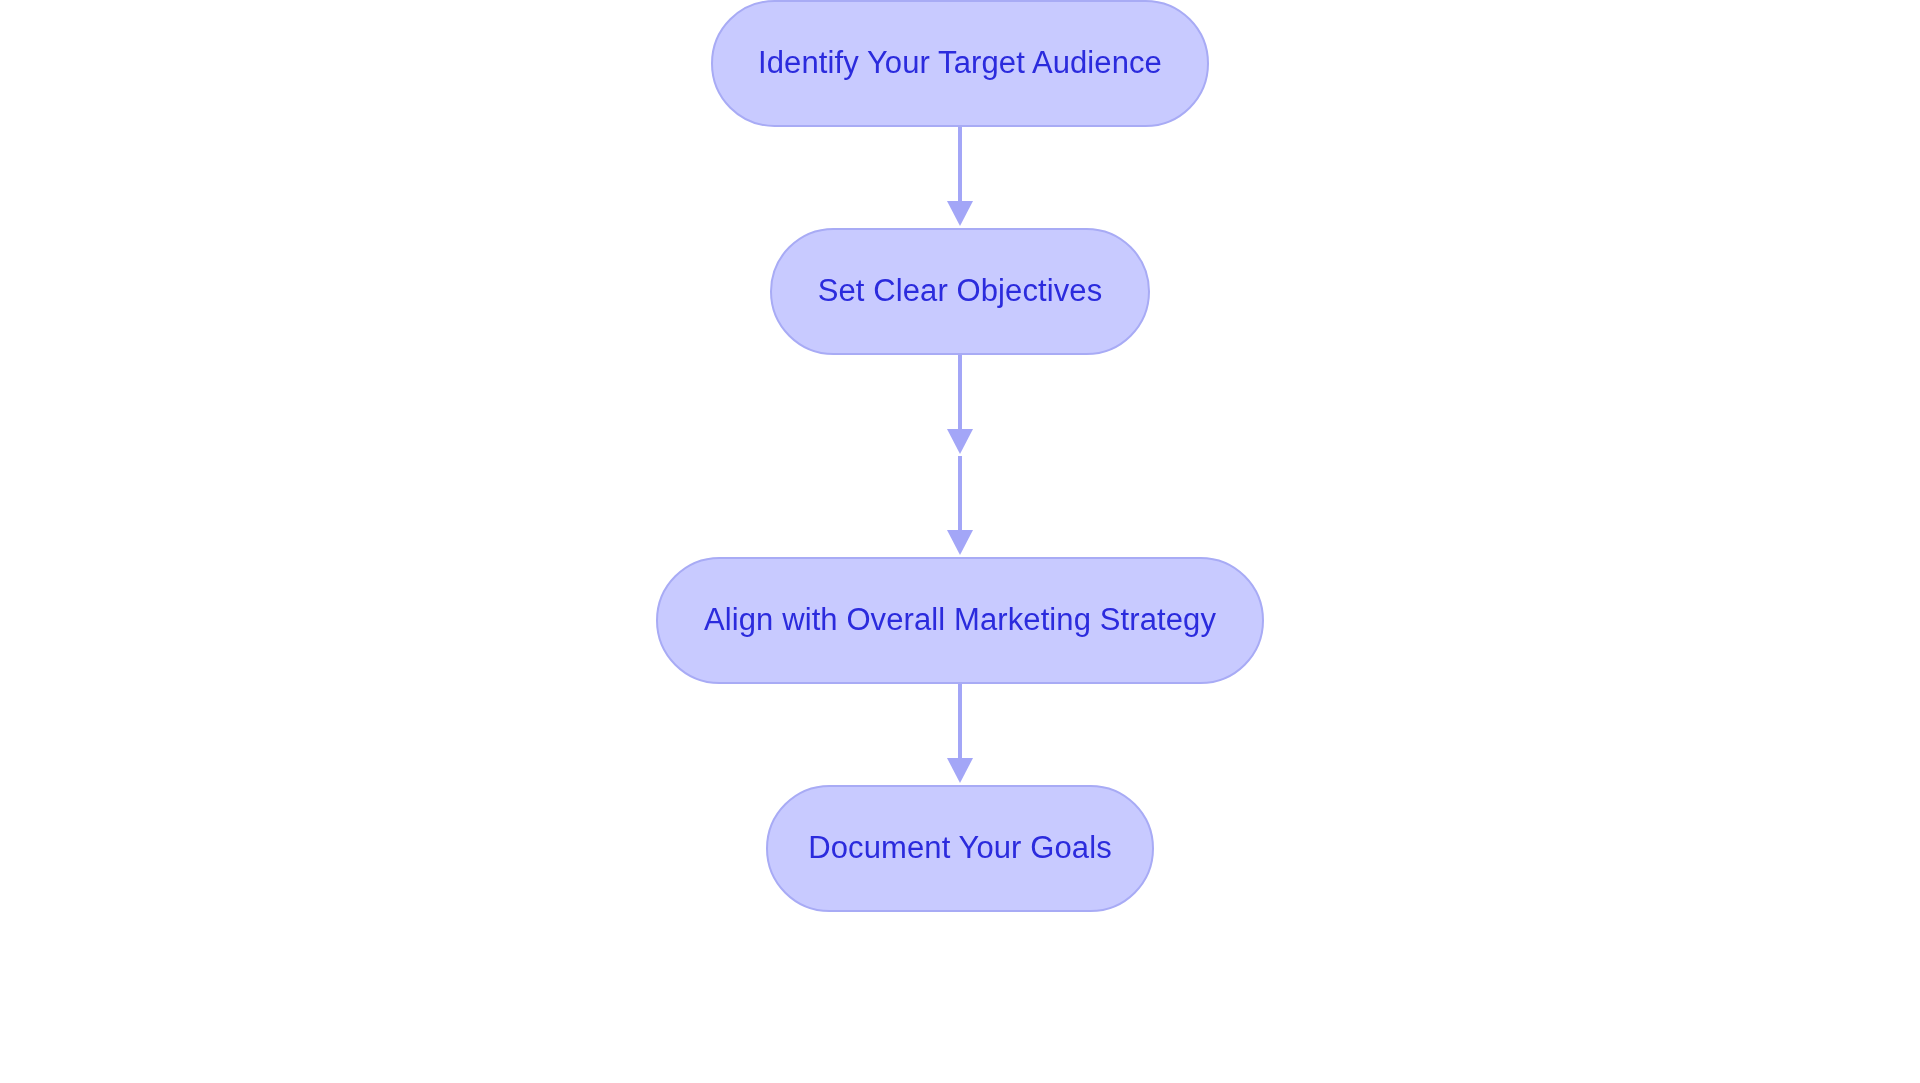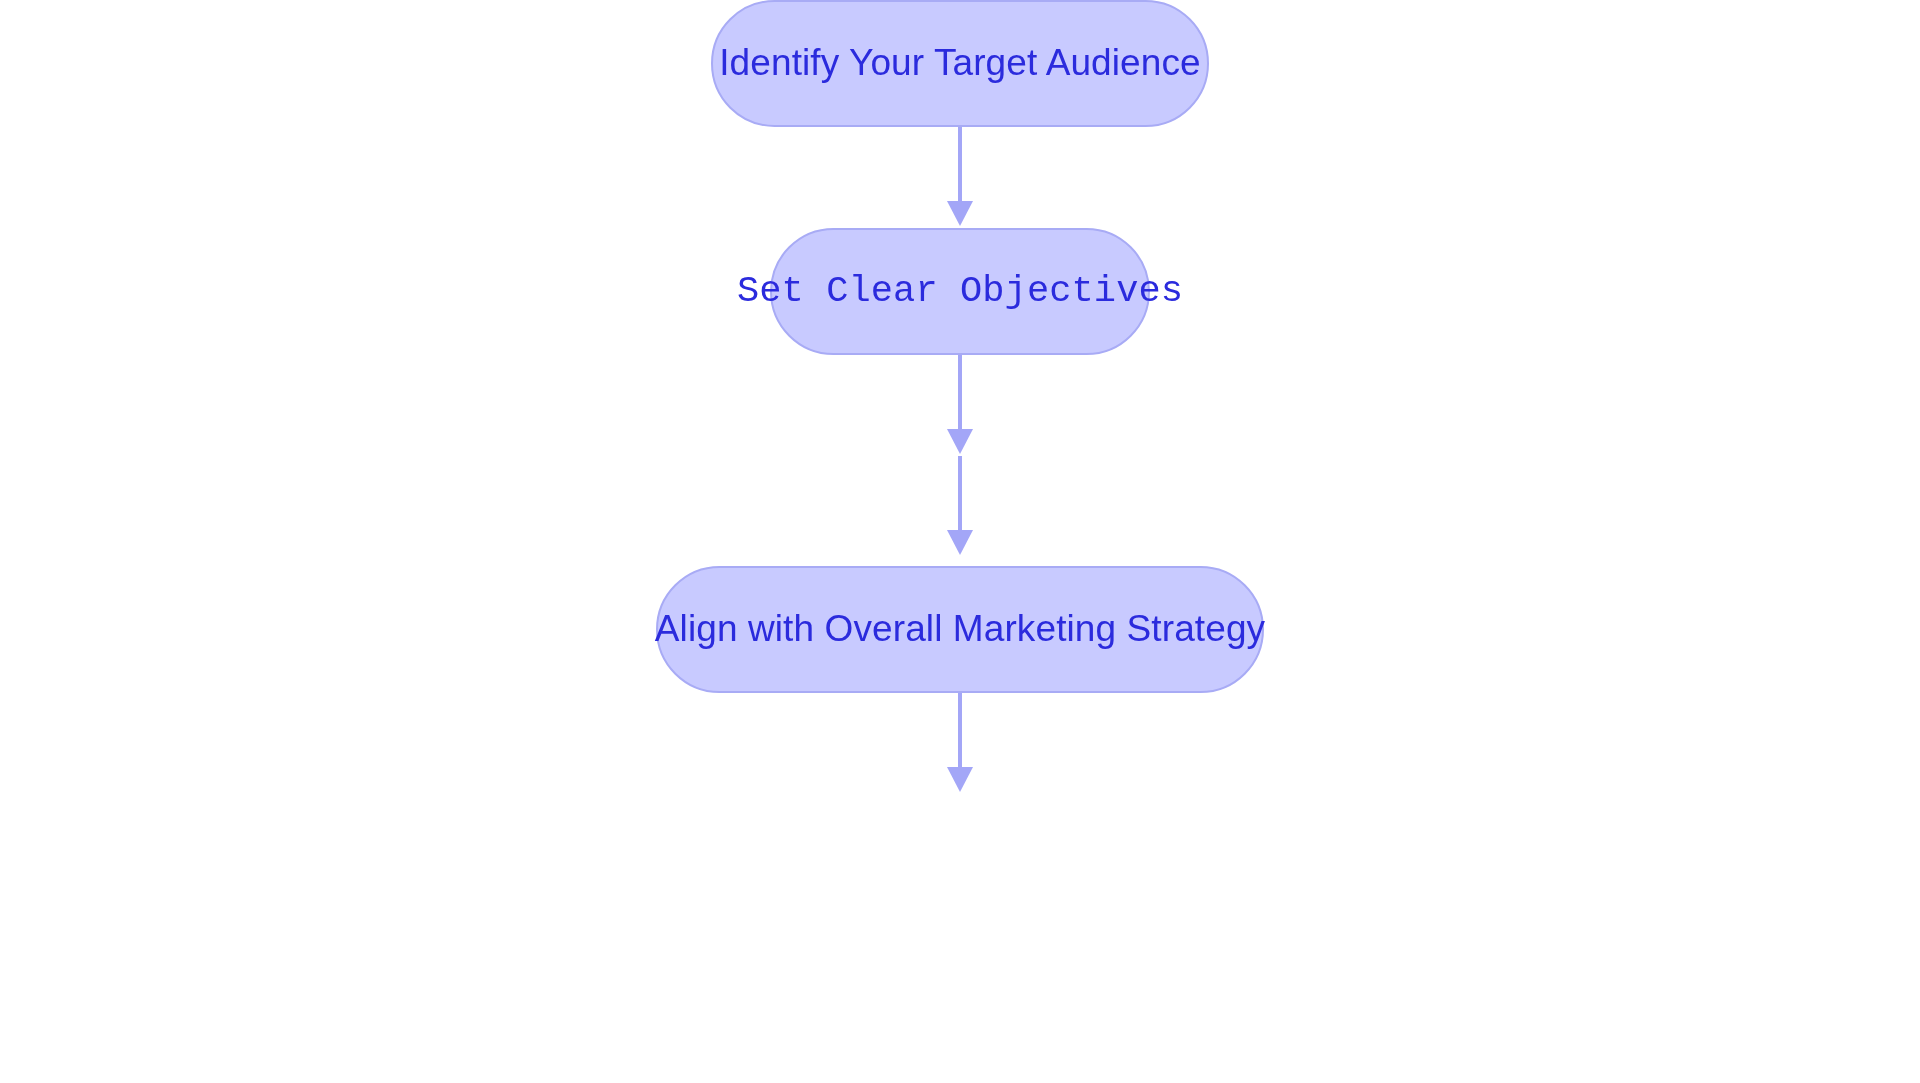--- a/index.html
+++ b/index.html
@@ -51,7 +51,7 @@
   .flow-node-label {
     display: block;
     color: #2b2bdd;
-    font-size: 37px;
+    font-size: 31px;
     font-weight: 400;
     line-height: 1.1;
     white-space: nowrap;

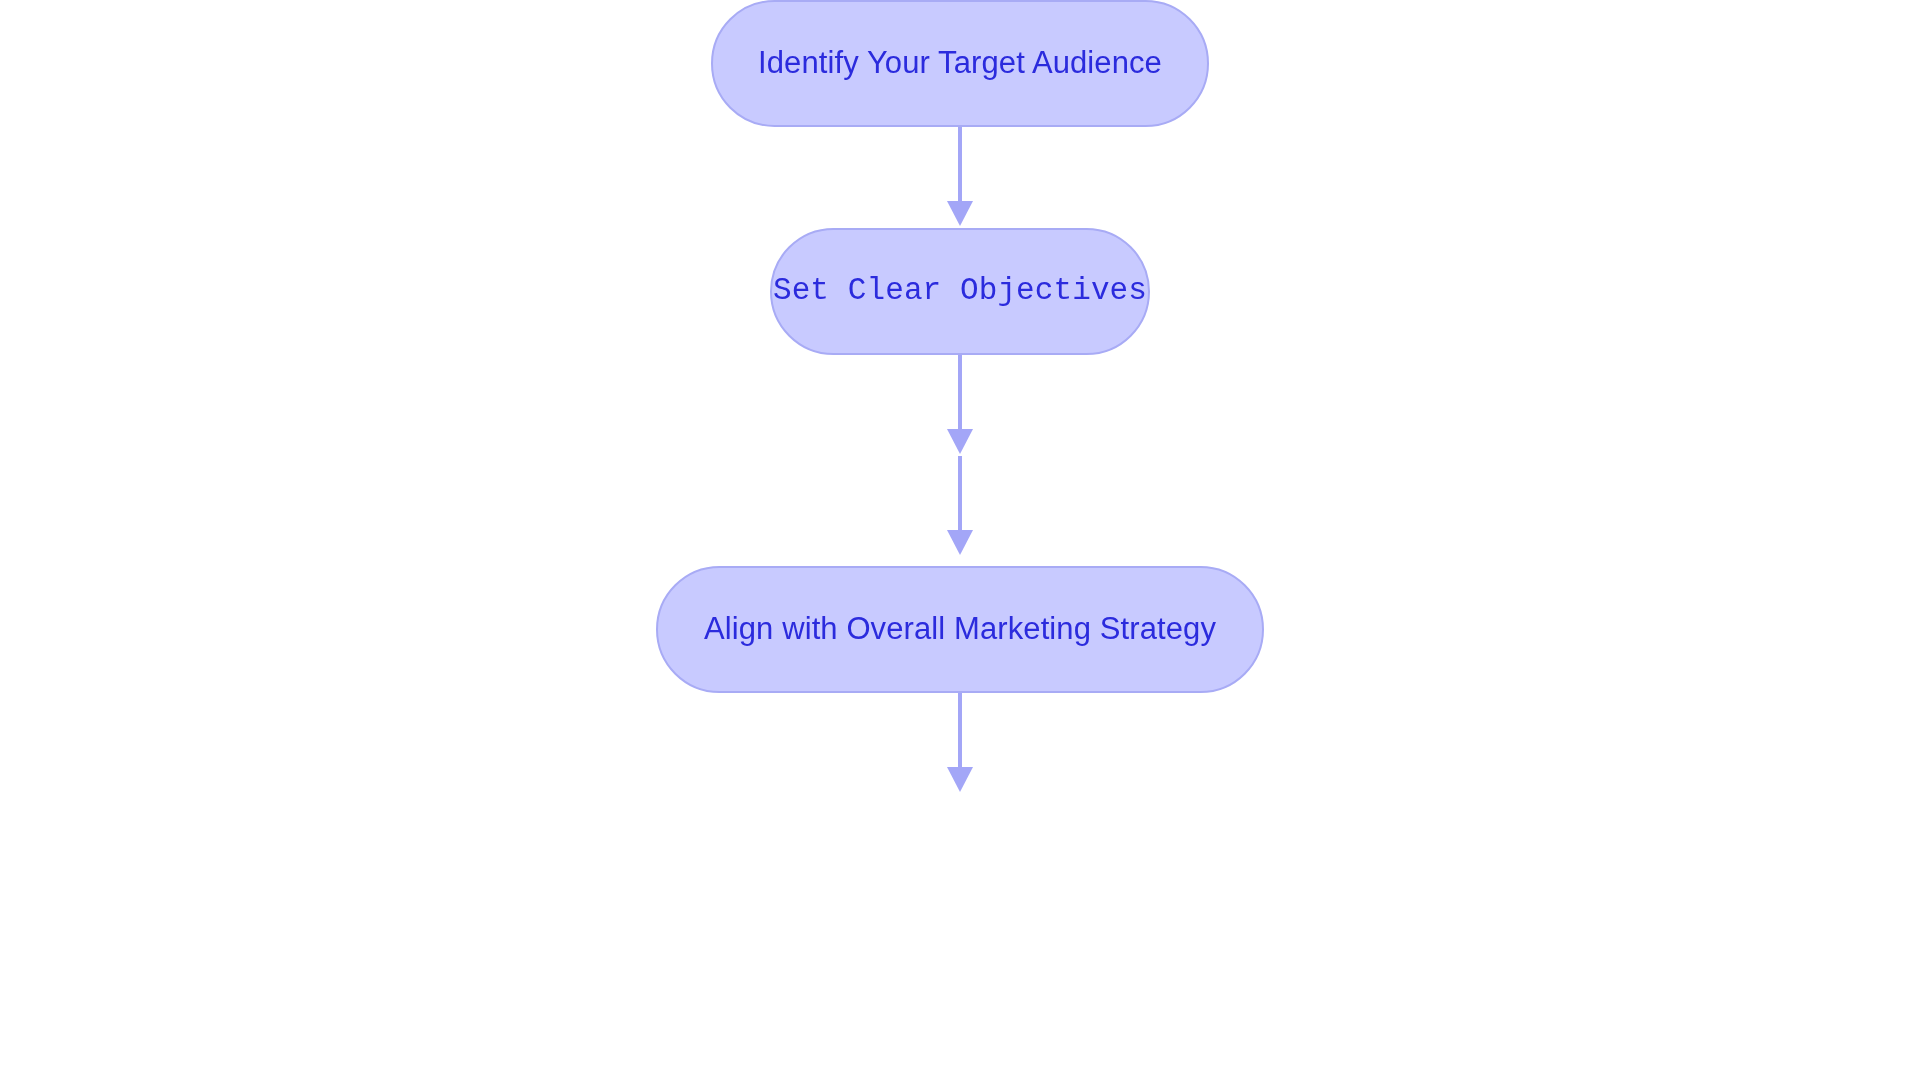--- a/index.html
+++ b/index.html
@@ -59,7 +59,7 @@
 
   
   .node-0 { width: 498px;  height: 127px; }
-  .node-1 { width: 380px;  height: 127px; font-family: Liberation Mono, monospace; }
+  .node-1 { width: 380px;  height: 127px; }
   .node-2 { width: 672px;  height: 127px; }
   .node-3 { width: 608px;  height: 127px; margin-top: 9px; }
   .node-4 { width: 388px;  height: 127px; }

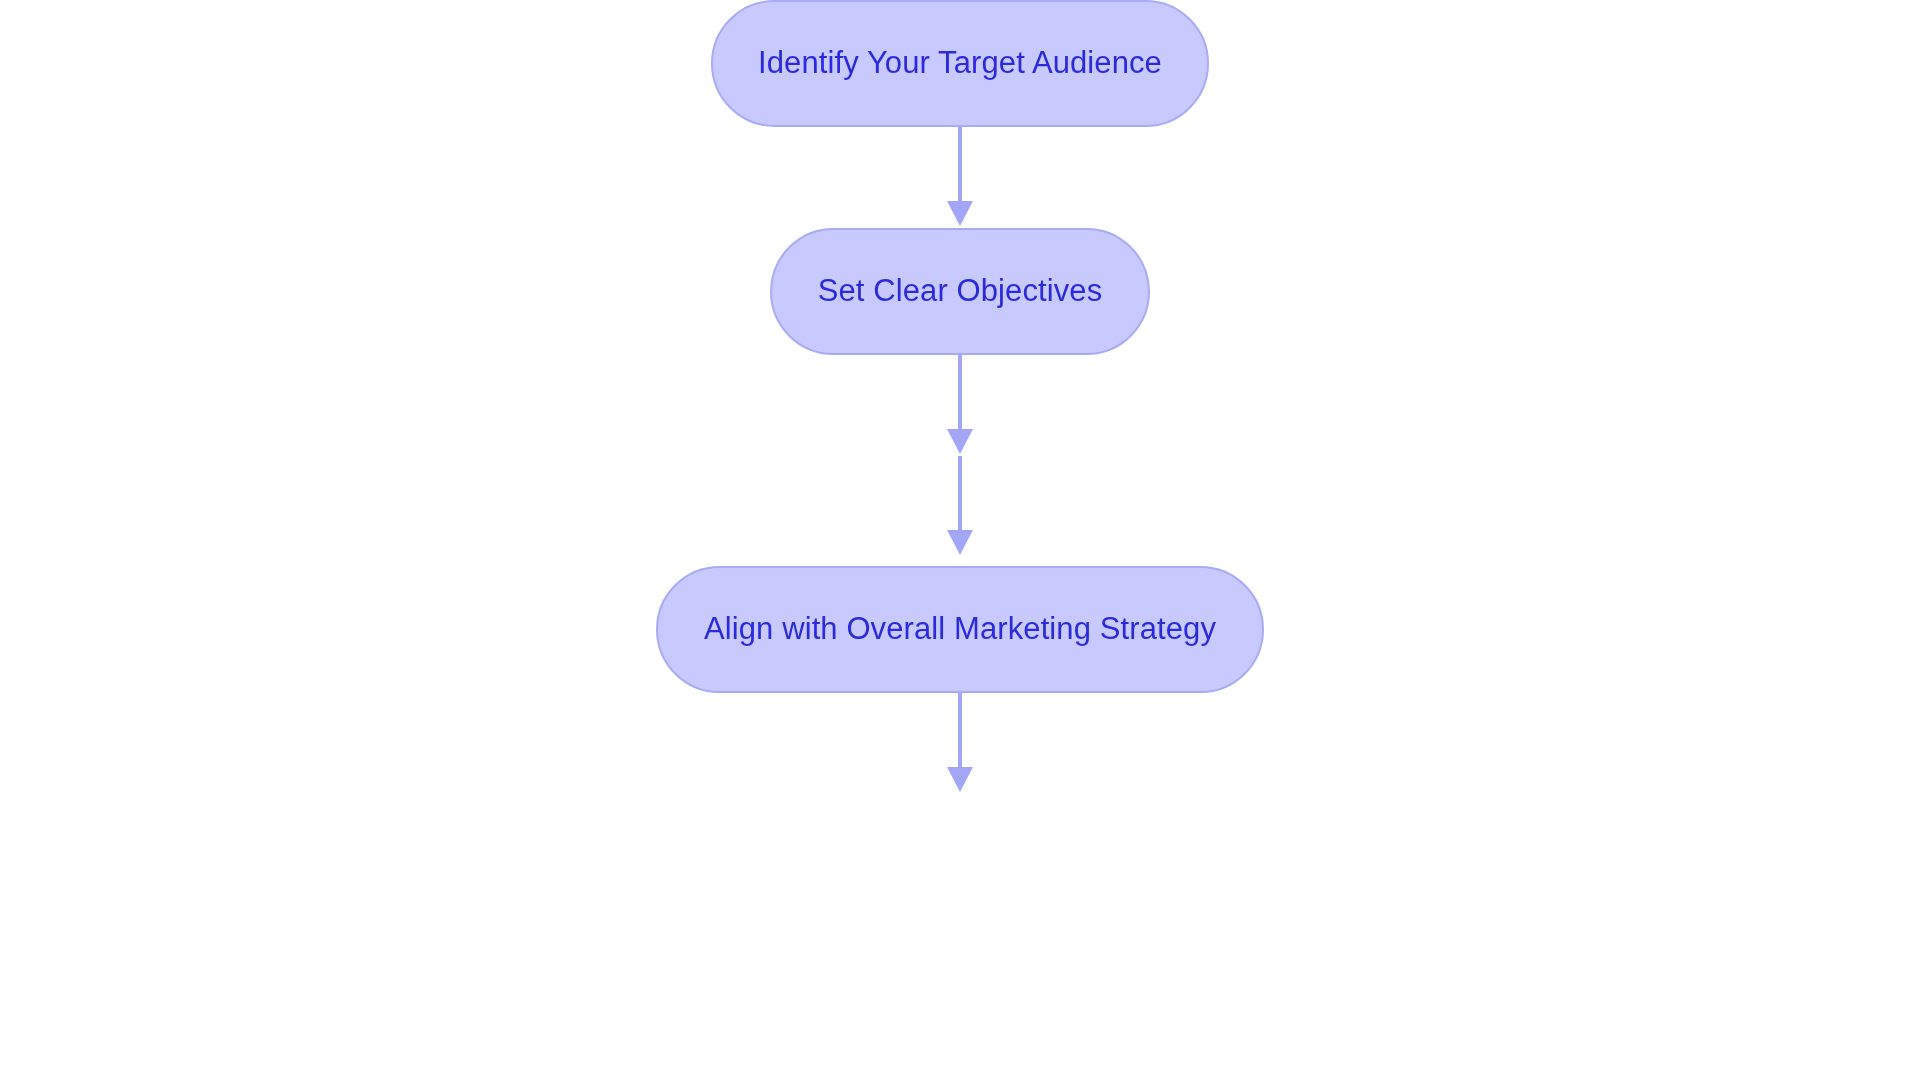--- a/index.html
+++ b/index.html
@@ -61,7 +61,7 @@
   .node-0 { width: 498px;  height: 127px; }
   .node-1 { width: 380px;  height: 127px; }
   .node-2 { width: 672px;  height: 127px; }
-  .node-3 { width: 608px;  height: 127px; margin-top: 9px; }
+  .node-3 { width: 608px;  height: 127px; }
   .node-4 { width: 388px;  height: 127px; }
 
   .flow-connector {

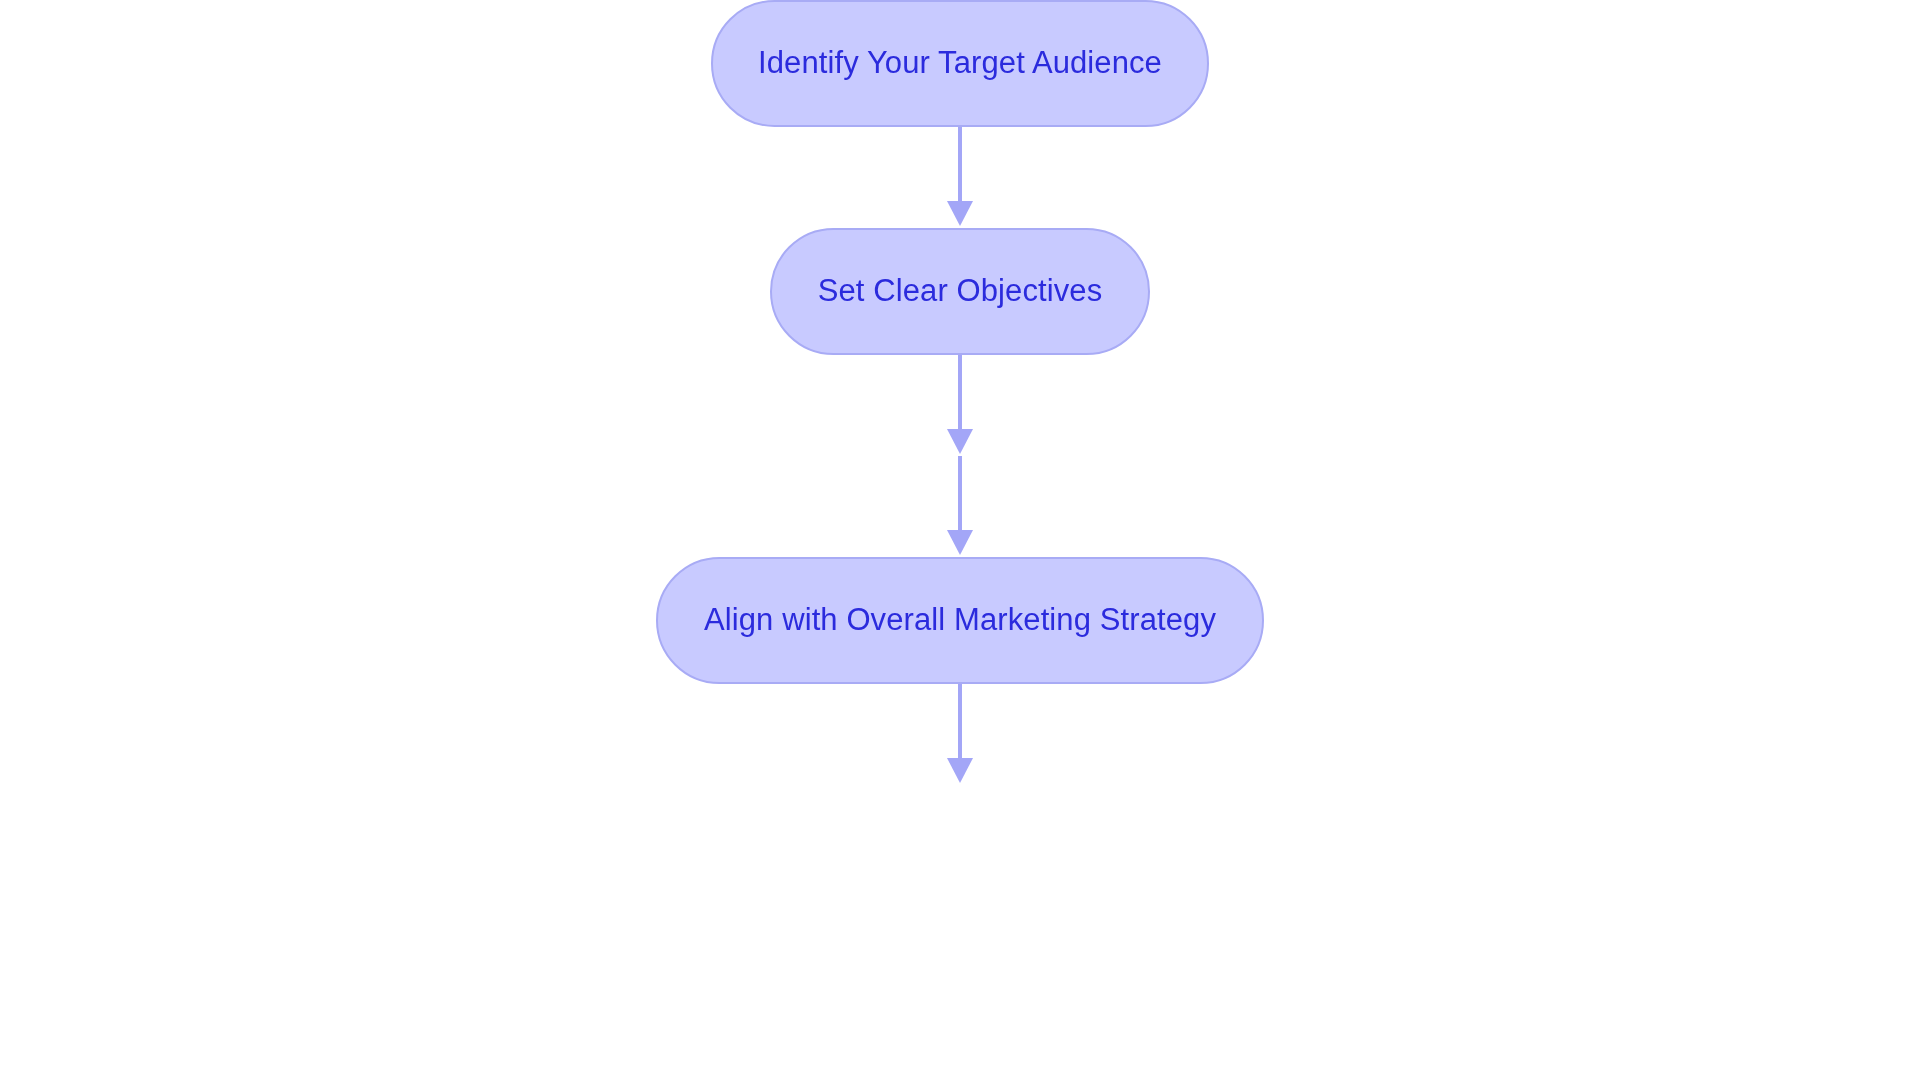--- a/index.html
+++ b/index.html
@@ -125,6 +125,9 @@
       </svg>
     </div>
 
+    <div class="flow-node node-4">
+      <span class="flow-node-label">Document Your Goals</span>
+    </div>
 
   </div>
 </div>

